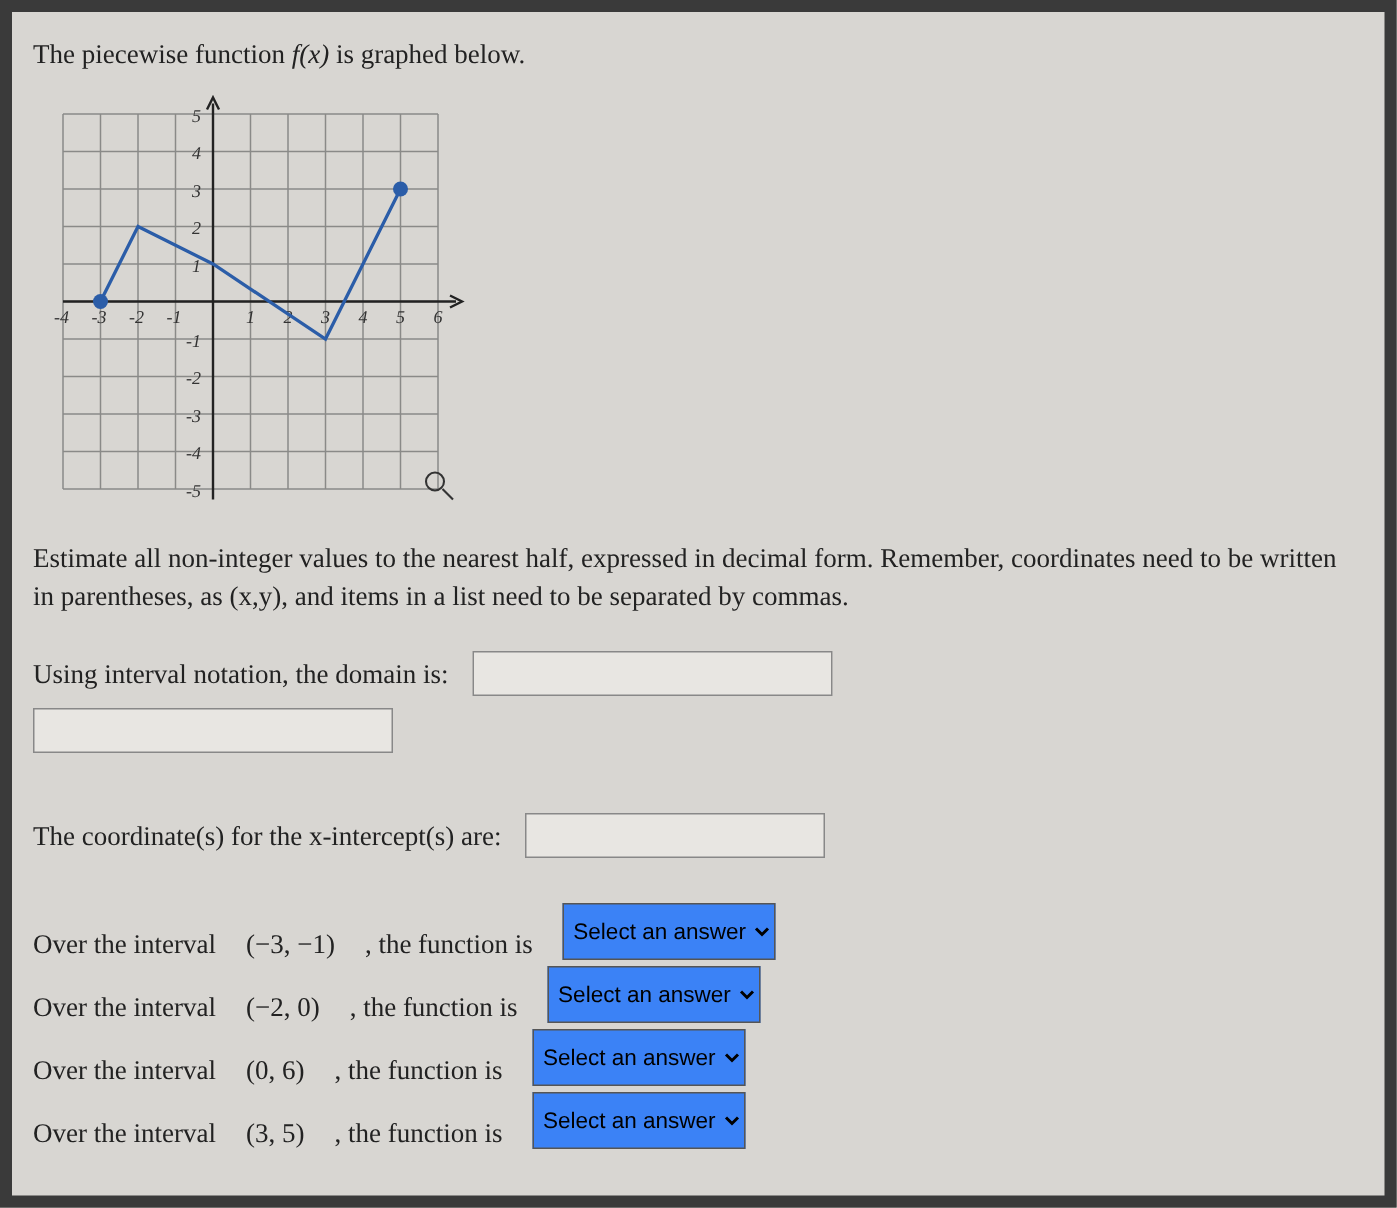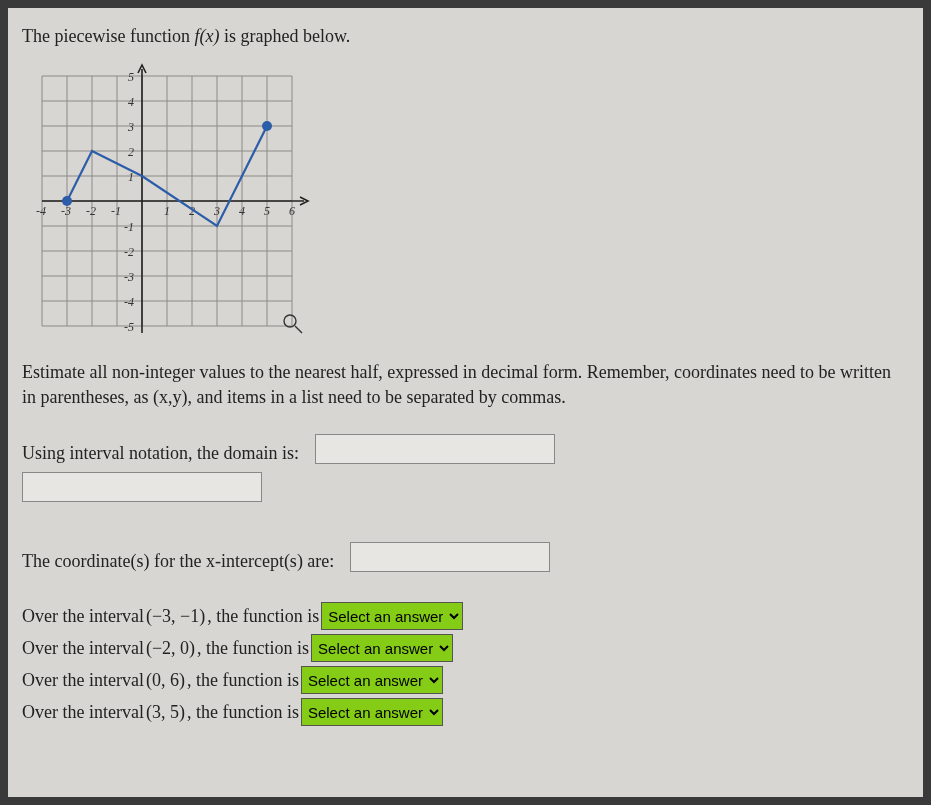--- a/index.html
+++ b/index.html
@@ -42,7 +42,7 @@
   .field-row {
     margin: 8px 0;
     display: flex;
-    align-items: flex-end;
+    align-items: center;
     gap: 16px;
   }
   .field-row label { white-space: nowrap; }

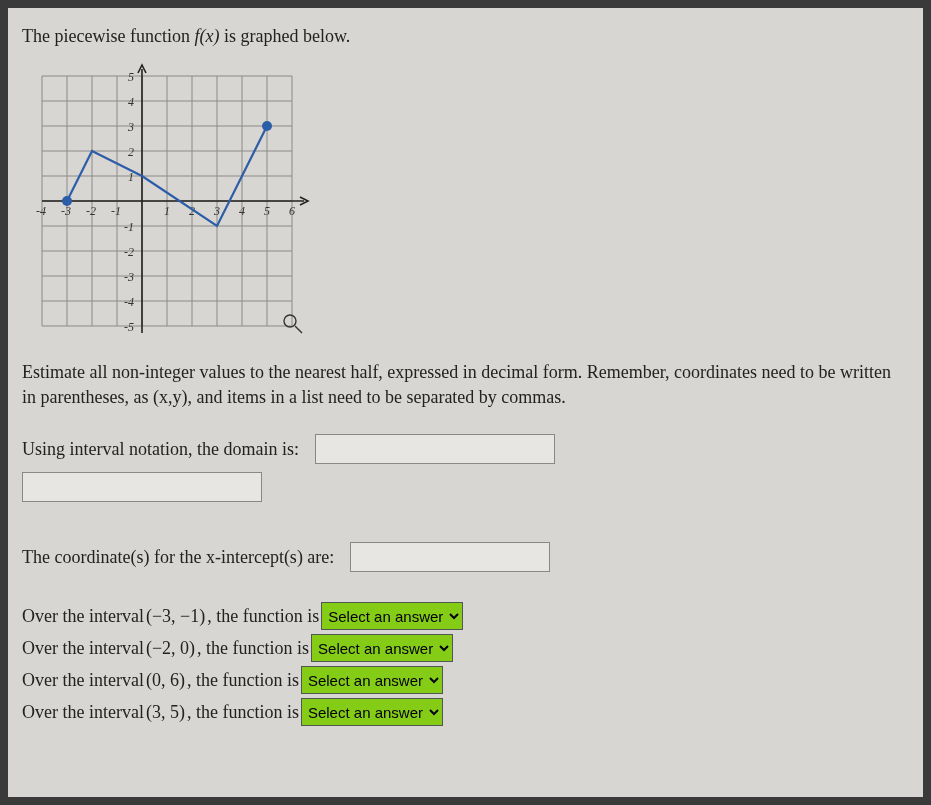--- a/index.html
+++ b/index.html
@@ -60,8 +60,8 @@
     margin: 4px 0;
     font-size: 18px;
     display: flex;
-    align-items: center;
-    gap: 2px;
+    align-items: flex-end;
+    gap: 20px;
     flex-wrap: nowrap;
   }
   .mathpair {

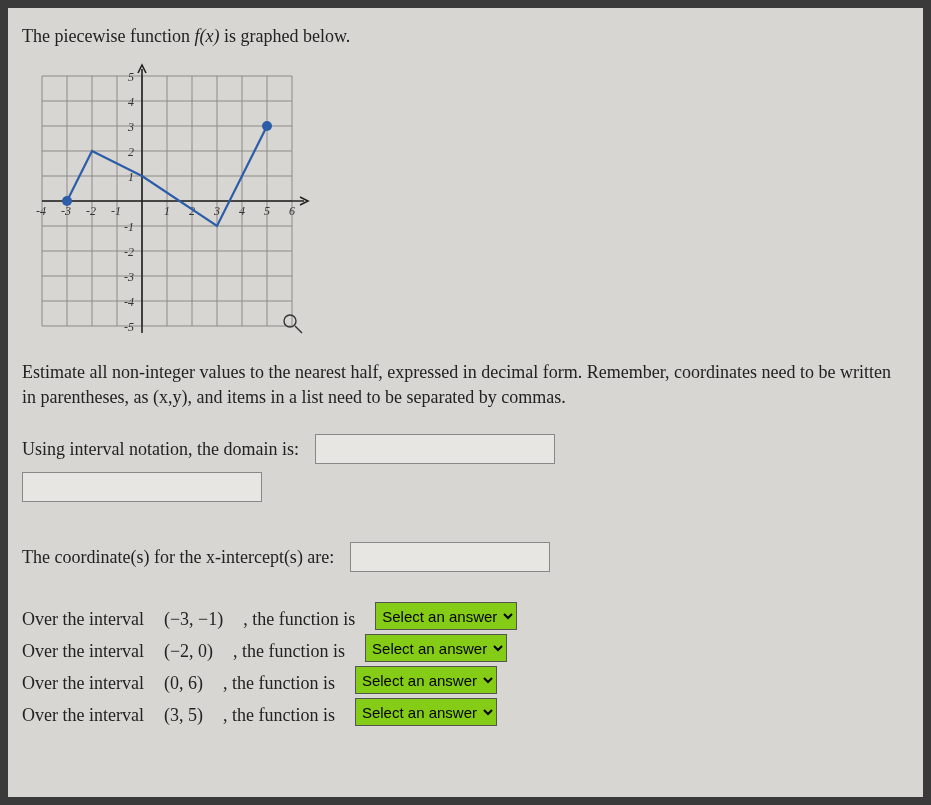--- a/index.html
+++ b/index.html
@@ -68,9 +68,9 @@
     font-family: 'Times New Roman', serif;
   }
   select.answersel {
-    height: 28px;
+    height: 38px;
     border: 1px solid #555;
-    background: #84cc16;
+    background: #3b82f6;
     font-size: 15px;
     font-family: Arial, sans-serif;
     padding: 1px 2px;

